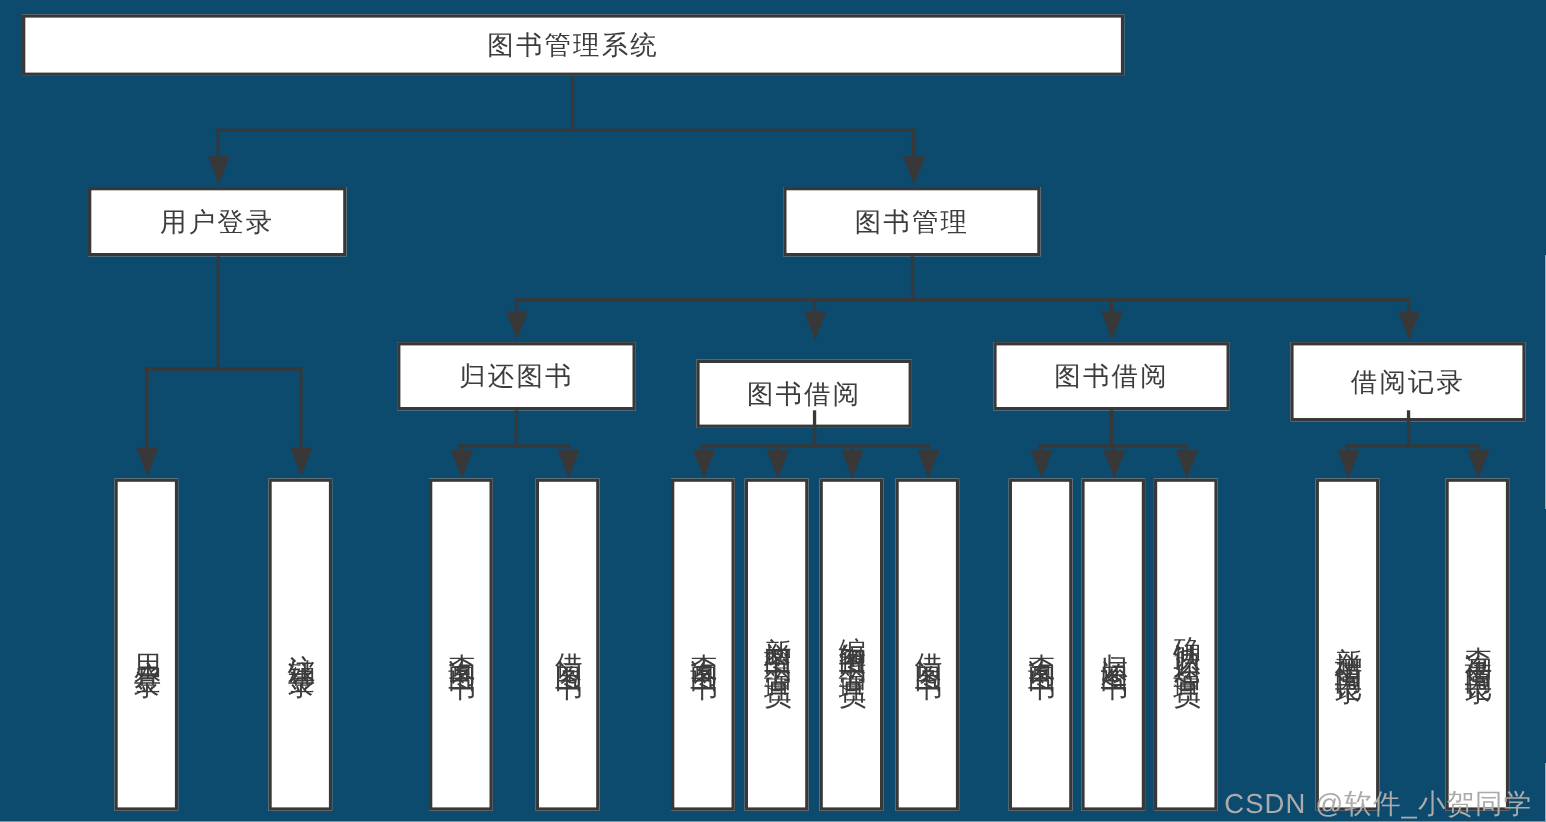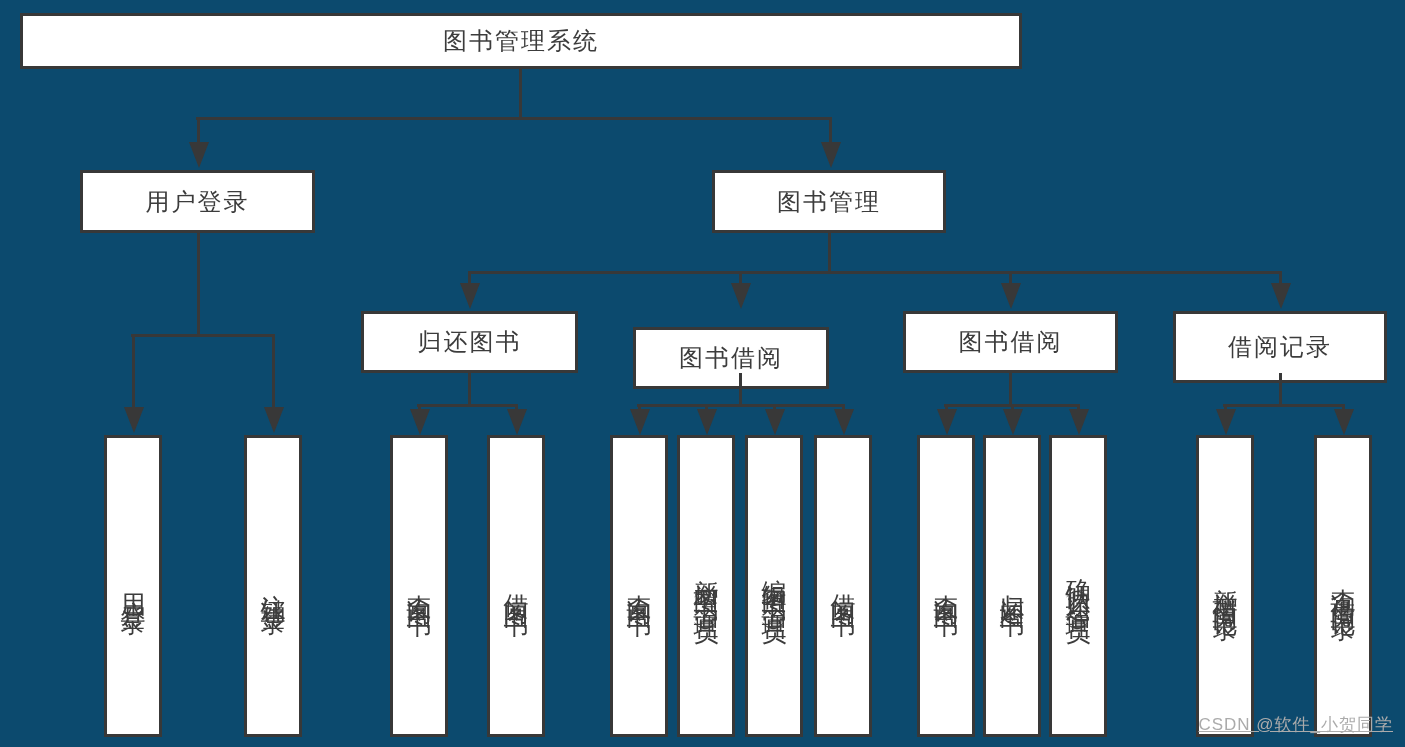--- a/index.html
+++ b/index.html
@@ -53,13 +53,12 @@
   }
   .watermark{
     position:absolute;
-    right:12px;bottom:11px;
+    right:12px;bottom:0;
     color:#ababab;
-    font-size:17px;
+    font-size:25px;
     letter-spacing:1px;
     z-index:5;
     white-space:nowrap;
-    text-decoration:underline;
   }
 </style>
 </head>

